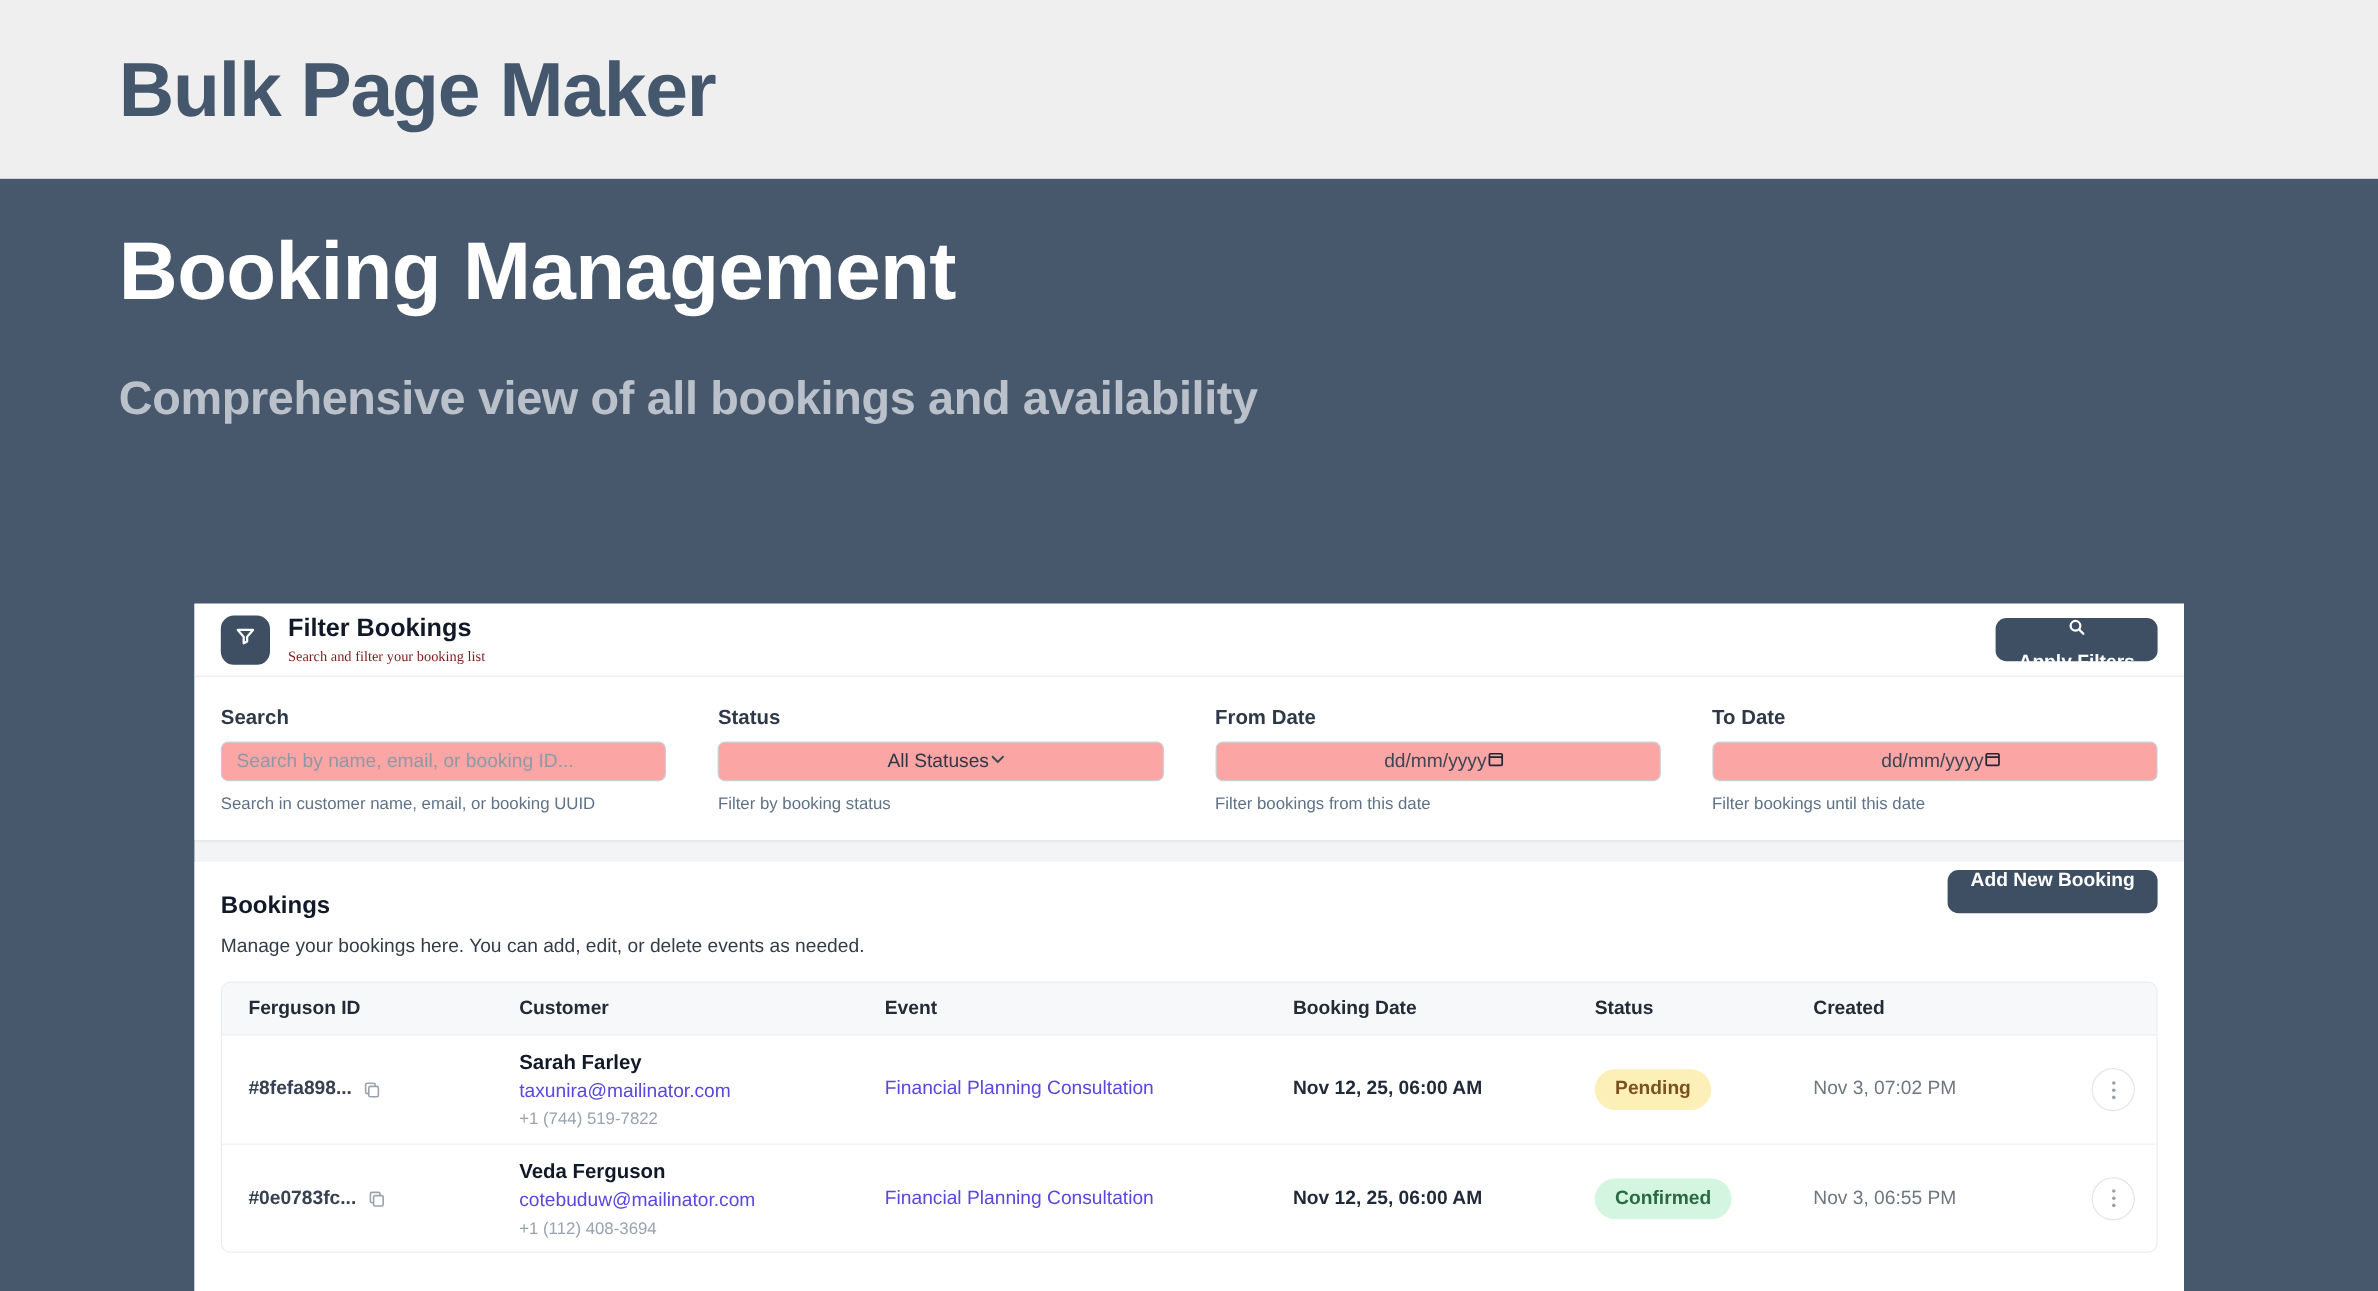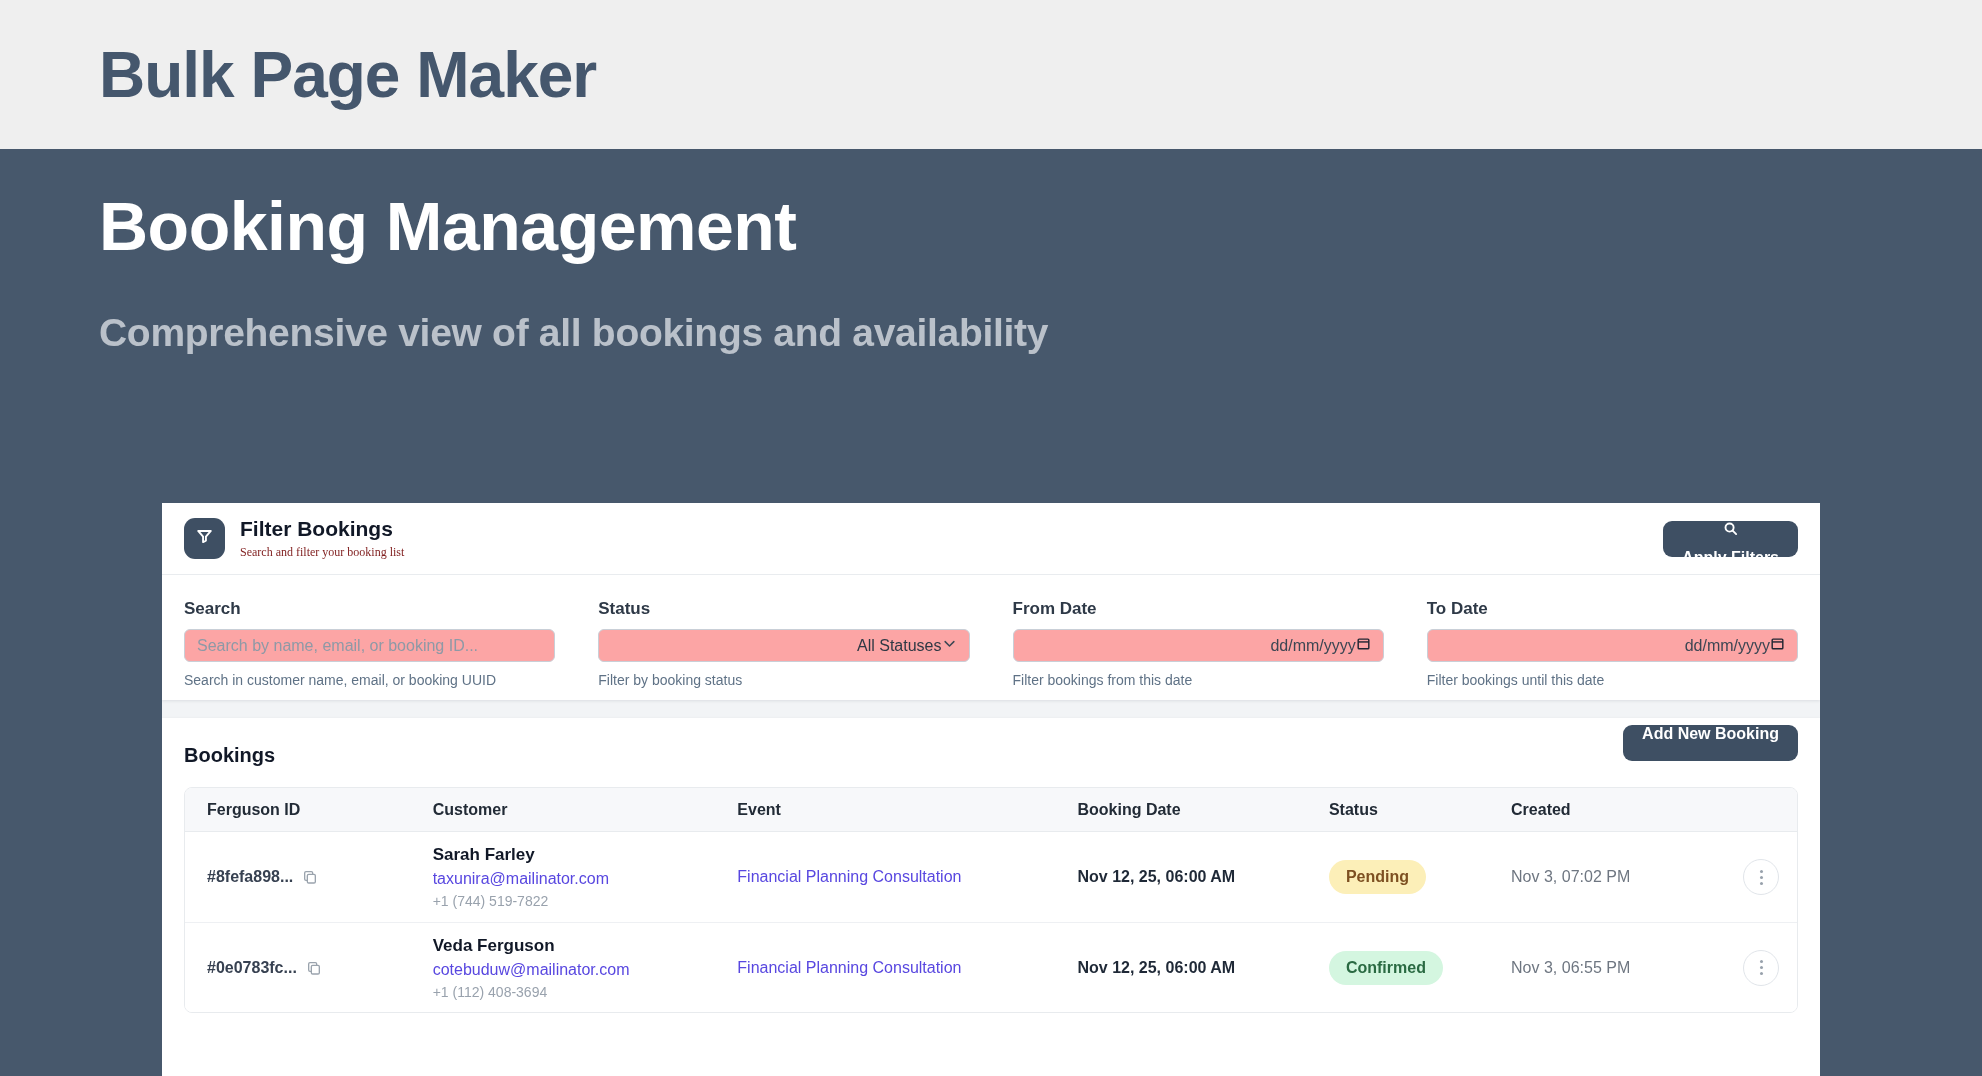--- a/index.html
+++ b/index.html
@@ -31,7 +31,7 @@
   
   .filter-card { height:197px; }
   .filter-head {
-    height:72px; display:flex; align-items:center;
+    height:61px; display:flex; align-items:center;
     padding:0 22px; border-bottom:1px solid #e9ecef;
   }
   .filter-icon-box {

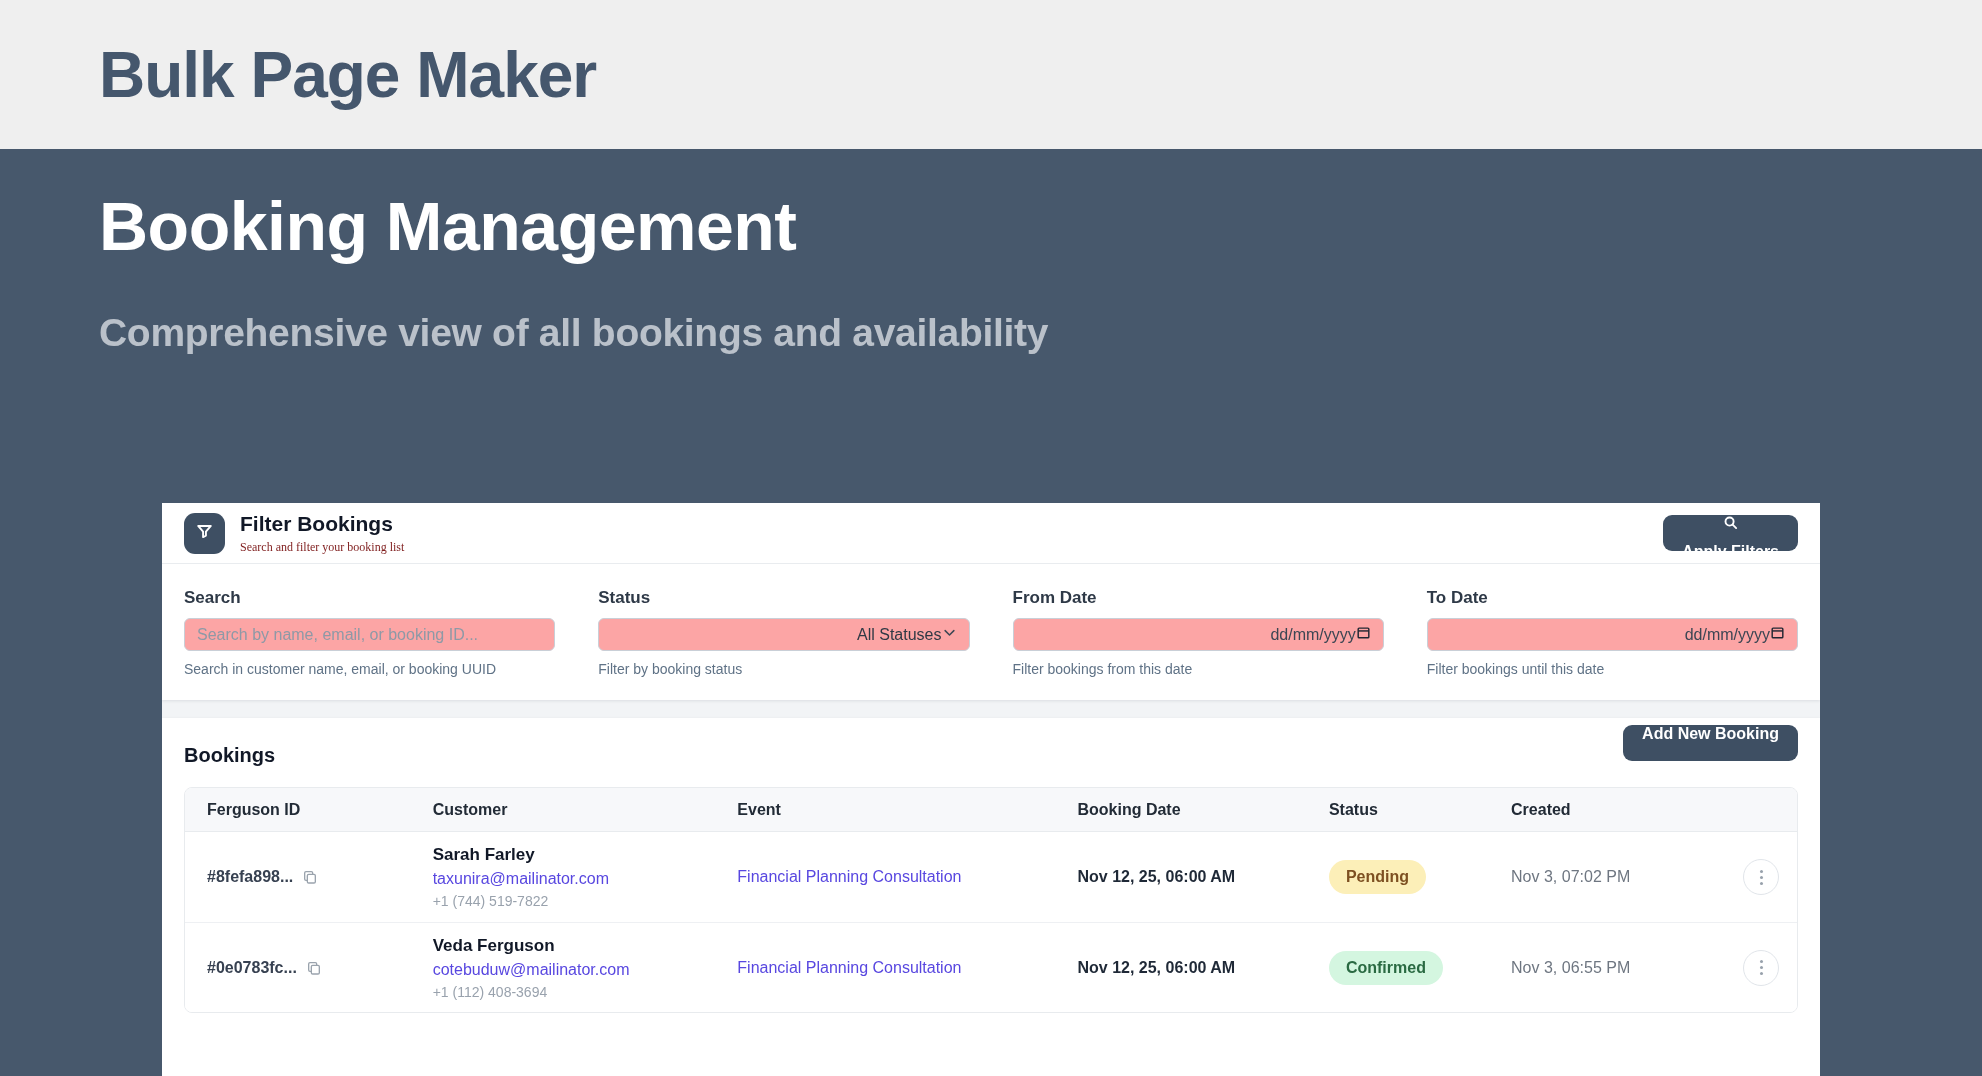--- a/index.html
+++ b/index.html
@@ -59,7 +59,7 @@
     display:flex; align-items:center;
   }
   input.control::placeholder { color:#8e99a6; }
-  .control-fake { justify-content:flex-end; cursor:pointer;padding-left:23px; }
+  .control-fake { justify-content:center; cursor:pointer;padding-left:23px; }
   .control-fake .value { font-size:16px; color:#2f3844; }
   .control-fake .ph { font-size:16px; color:#3d4653; }
   .help { font-size:14px; color:#5f7286; margin-top:10px; }

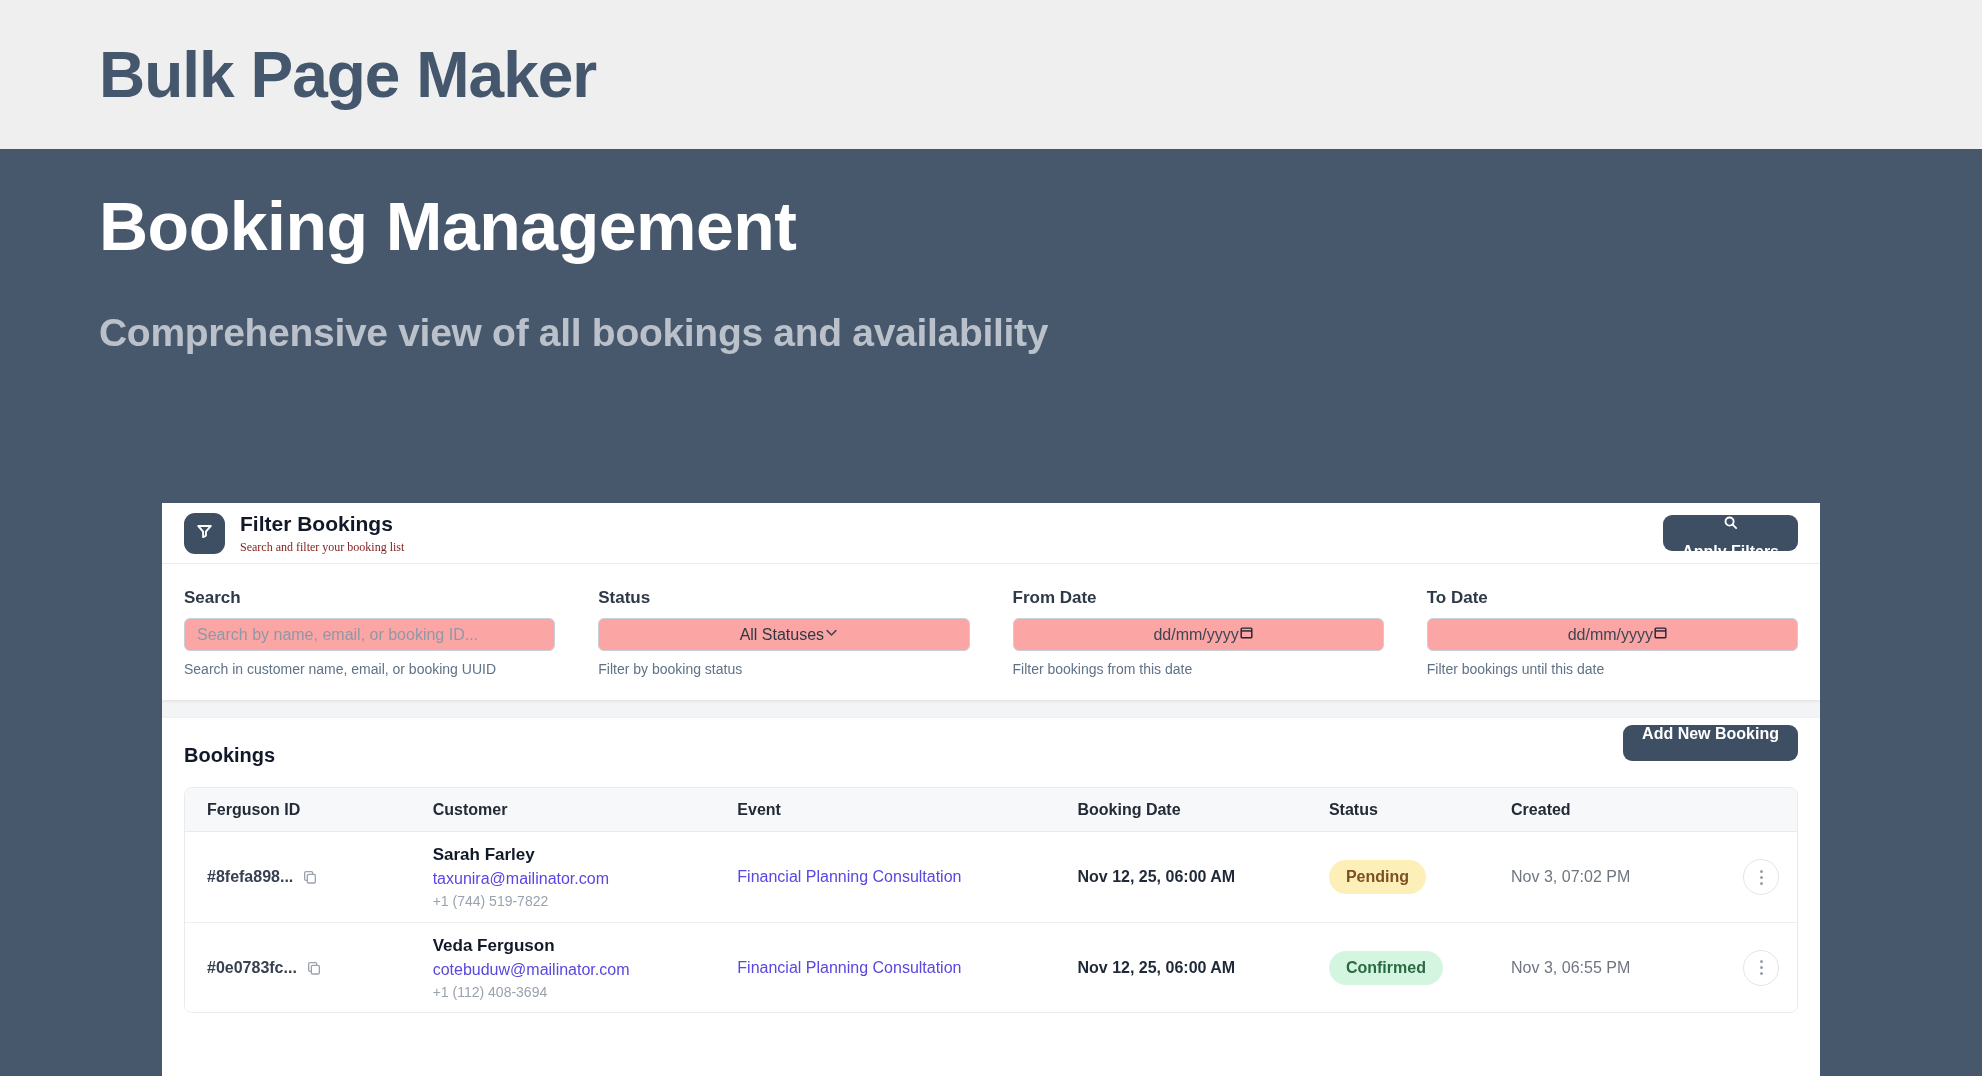--- a/index.html
+++ b/index.html
@@ -206,6 +206,7 @@
   <div class="card bookings-card">
     <div class="bookings-head">
       <div class="bookings-title">Bookings</div>
+      <div class="bookings-desc">Manage your bookings here. You can add, edit, or delete events as needed.</div>
     </div>
     <button class="btn-dark add-booking-btn">
       <span>Add New Booking</span>

